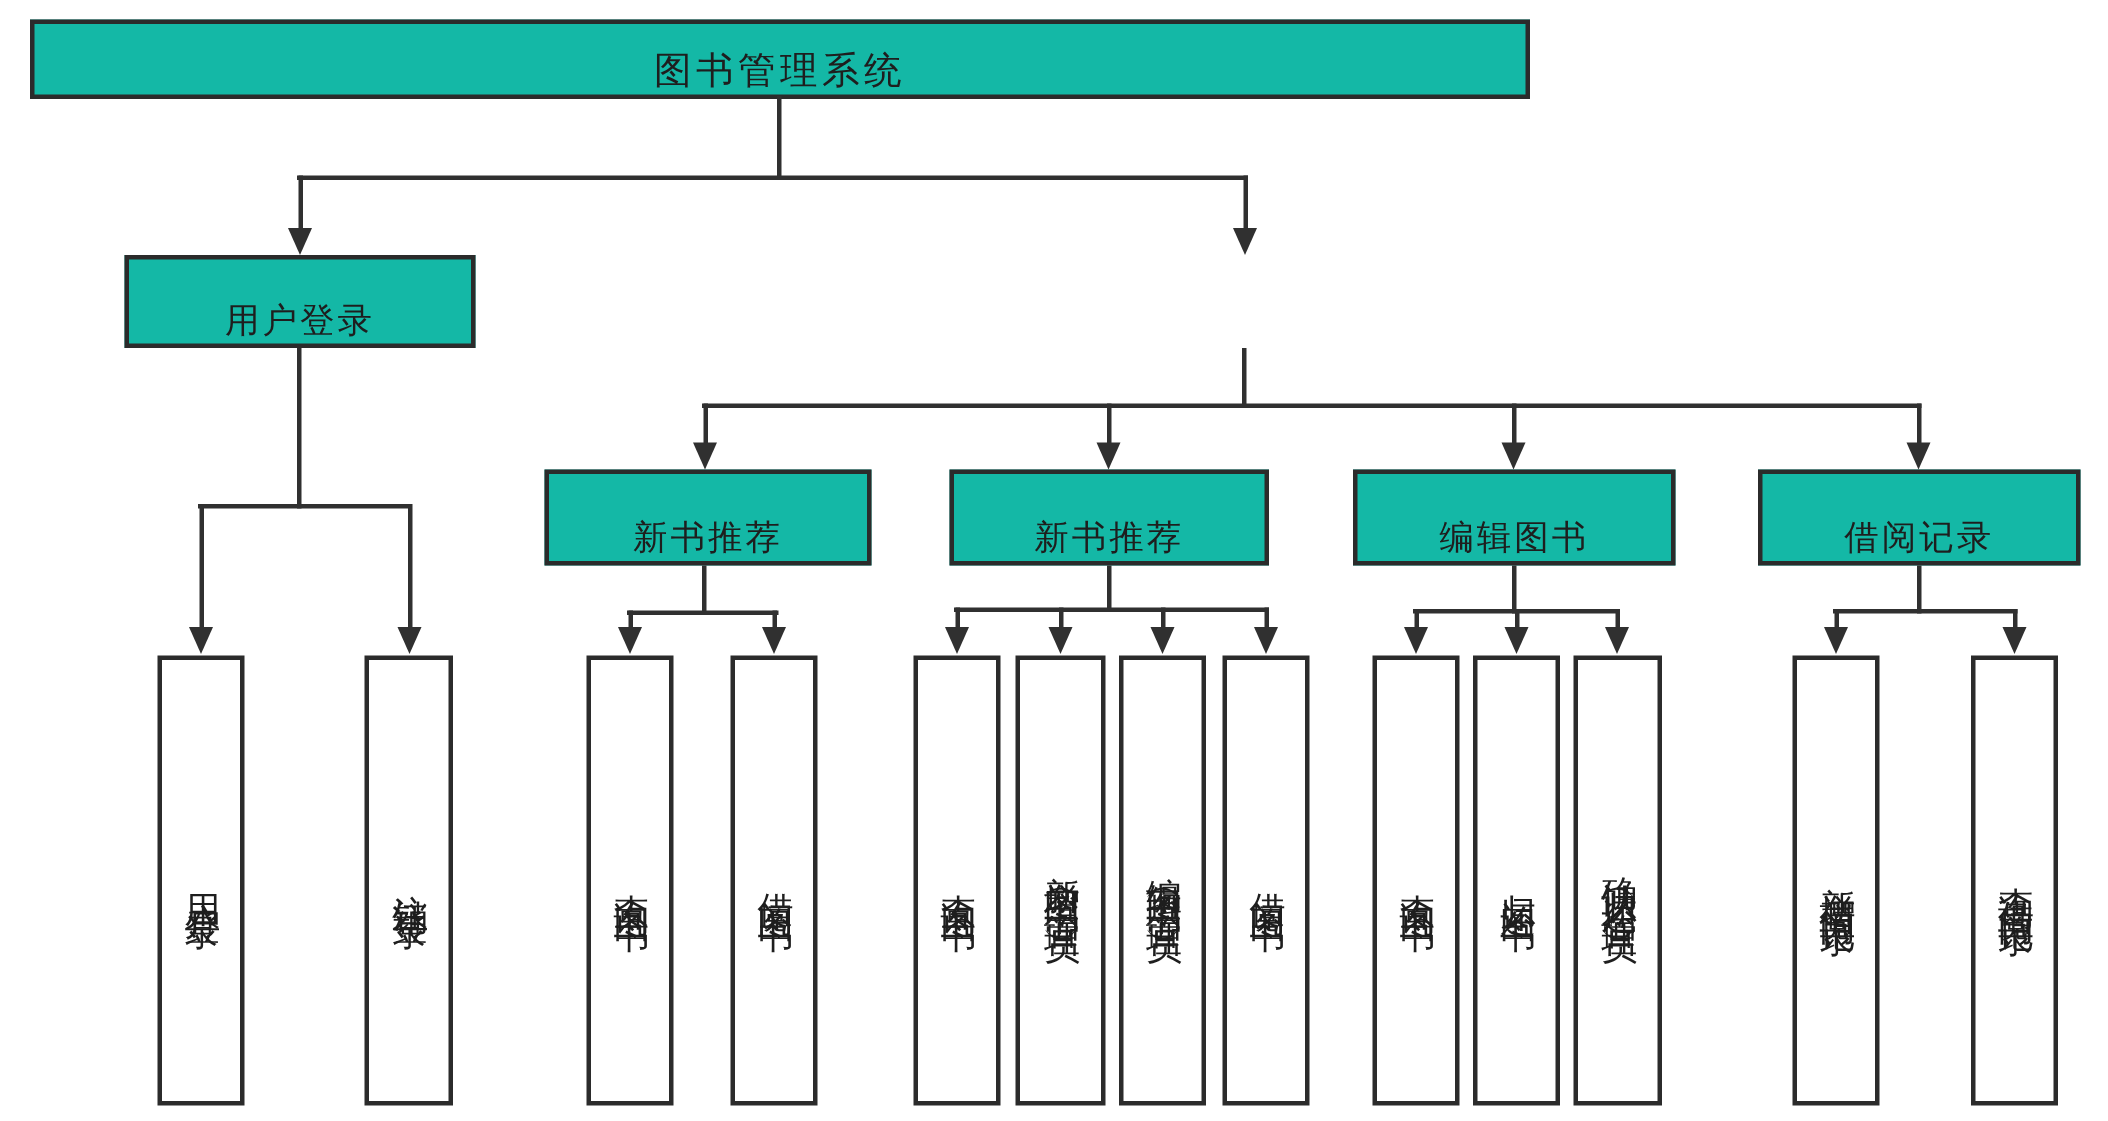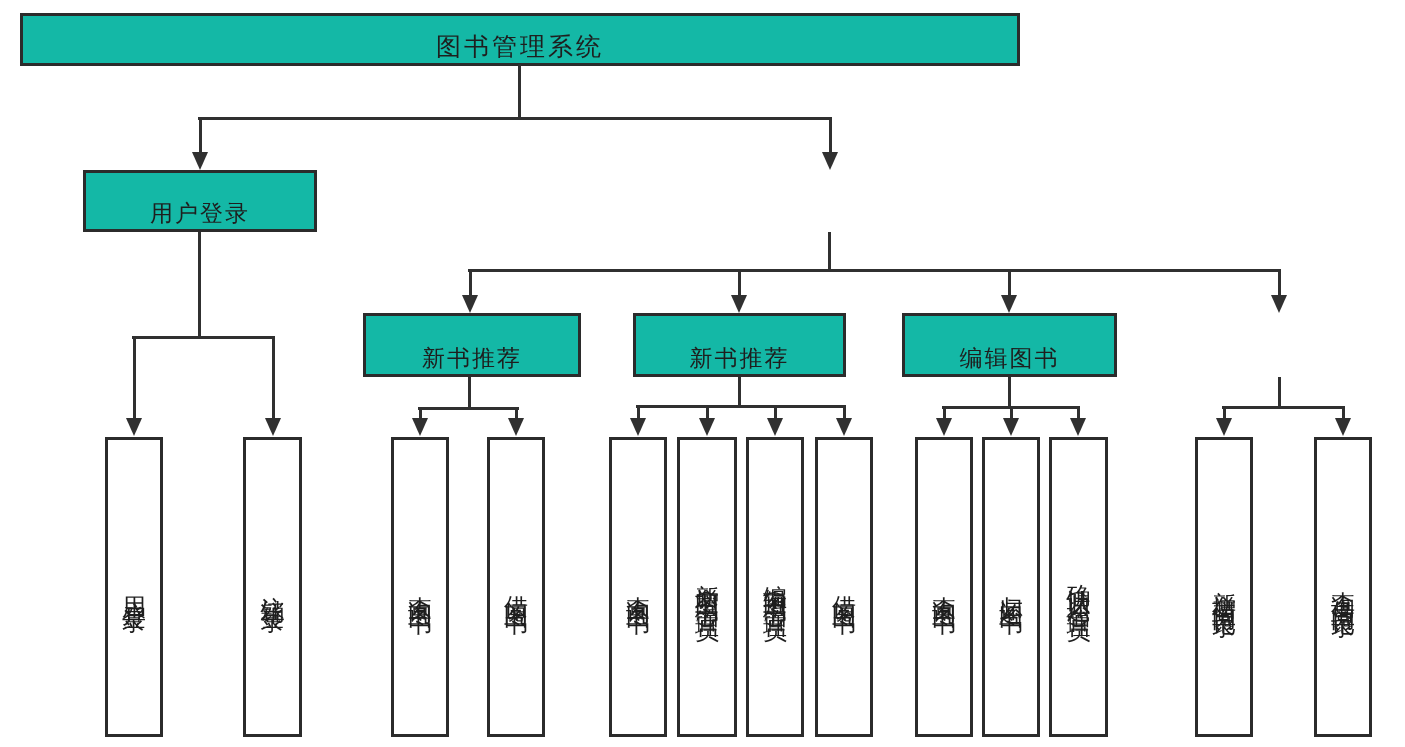--- a/index.html
+++ b/index.html
@@ -87,6 +87,9 @@
     <span class="label">编辑图书</span>
   </div>
 
+  <div class="box lvl" style="left:1172px;top:313px;width:215px;height:64px">
+    <span class="label">借阅记录</span>
+  </div>
 
   <div class="leaf" style="left:105px;top:437px;width:58px;height:300px">
     <span class="label">用户登录</span>

